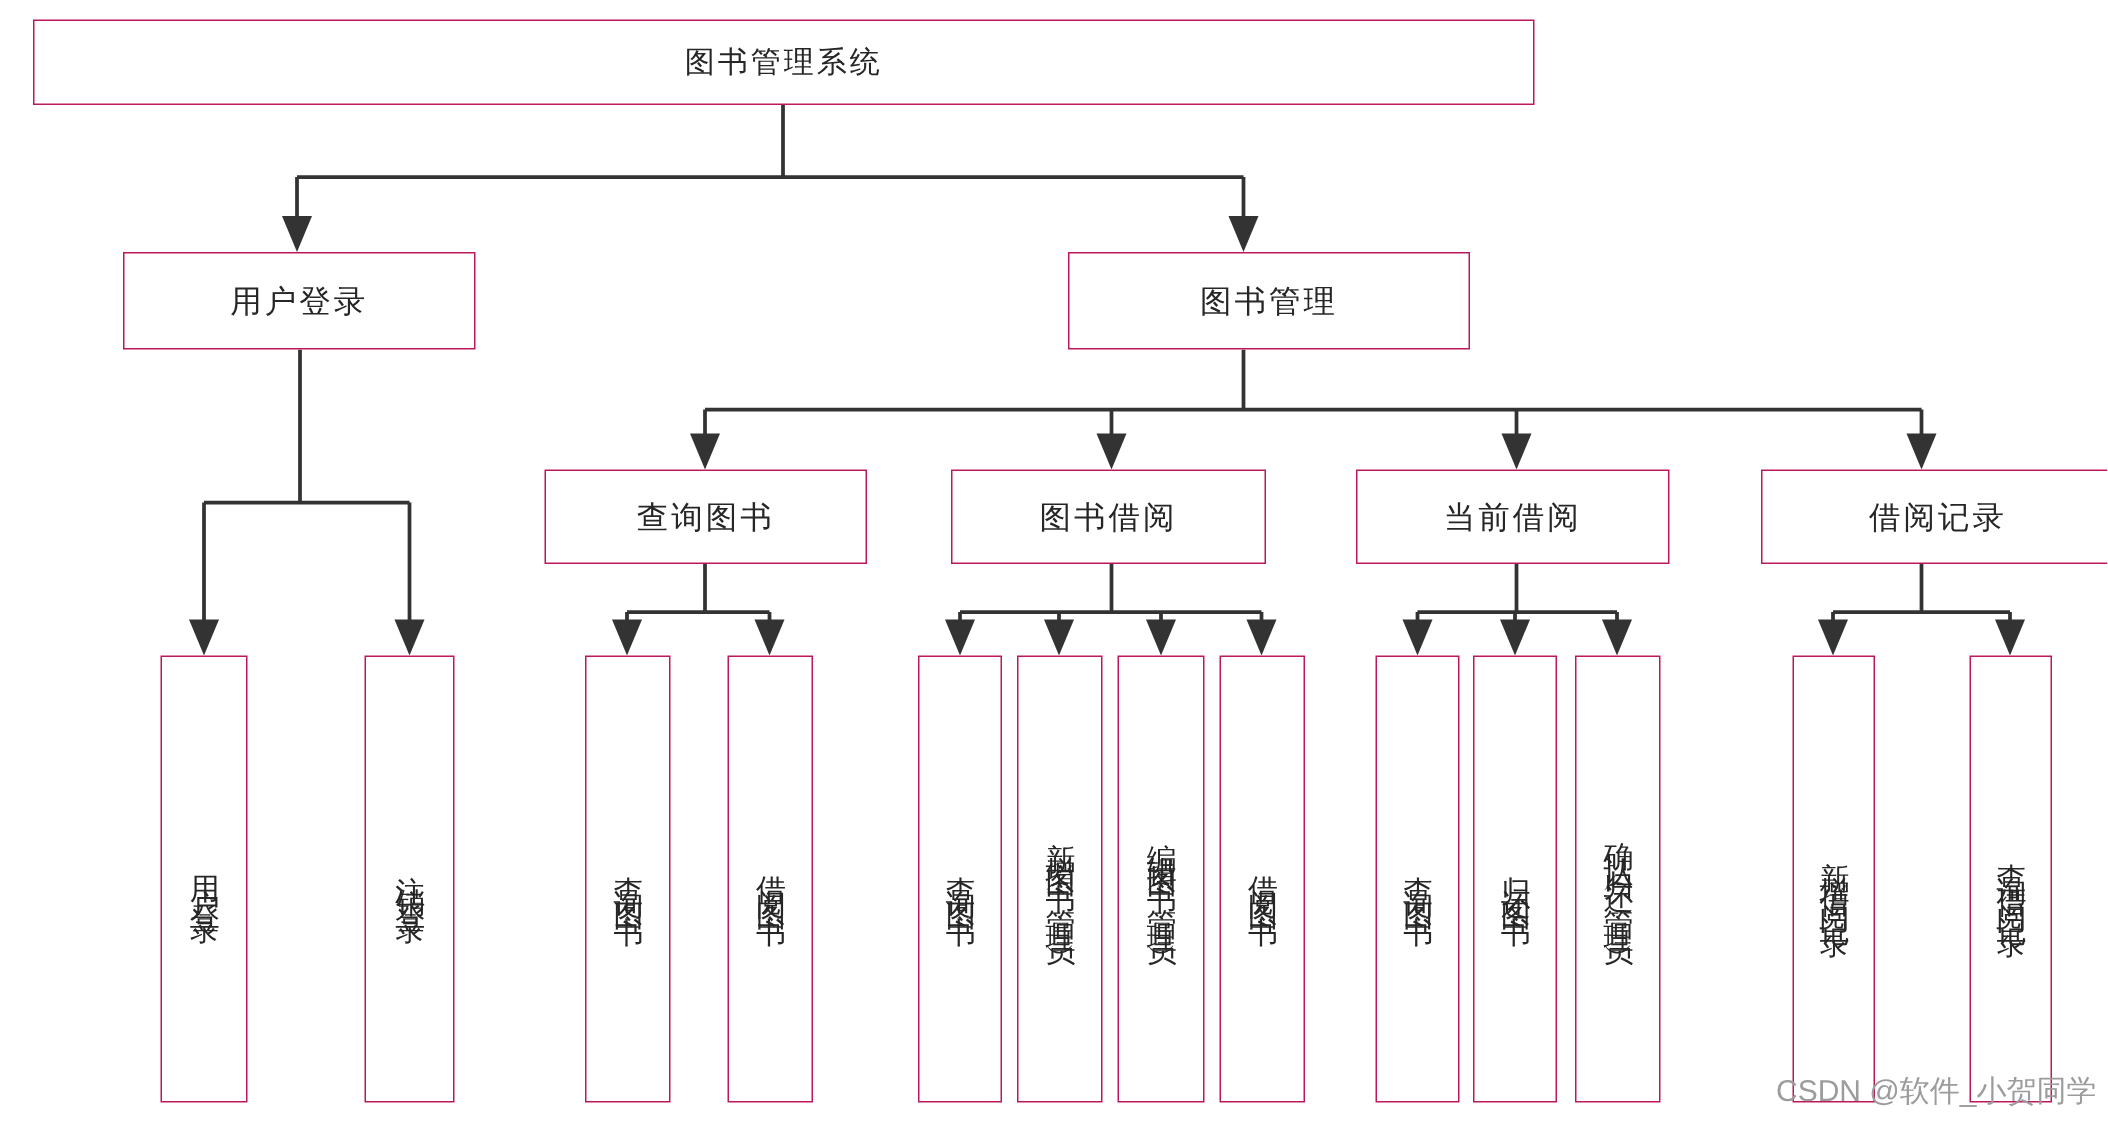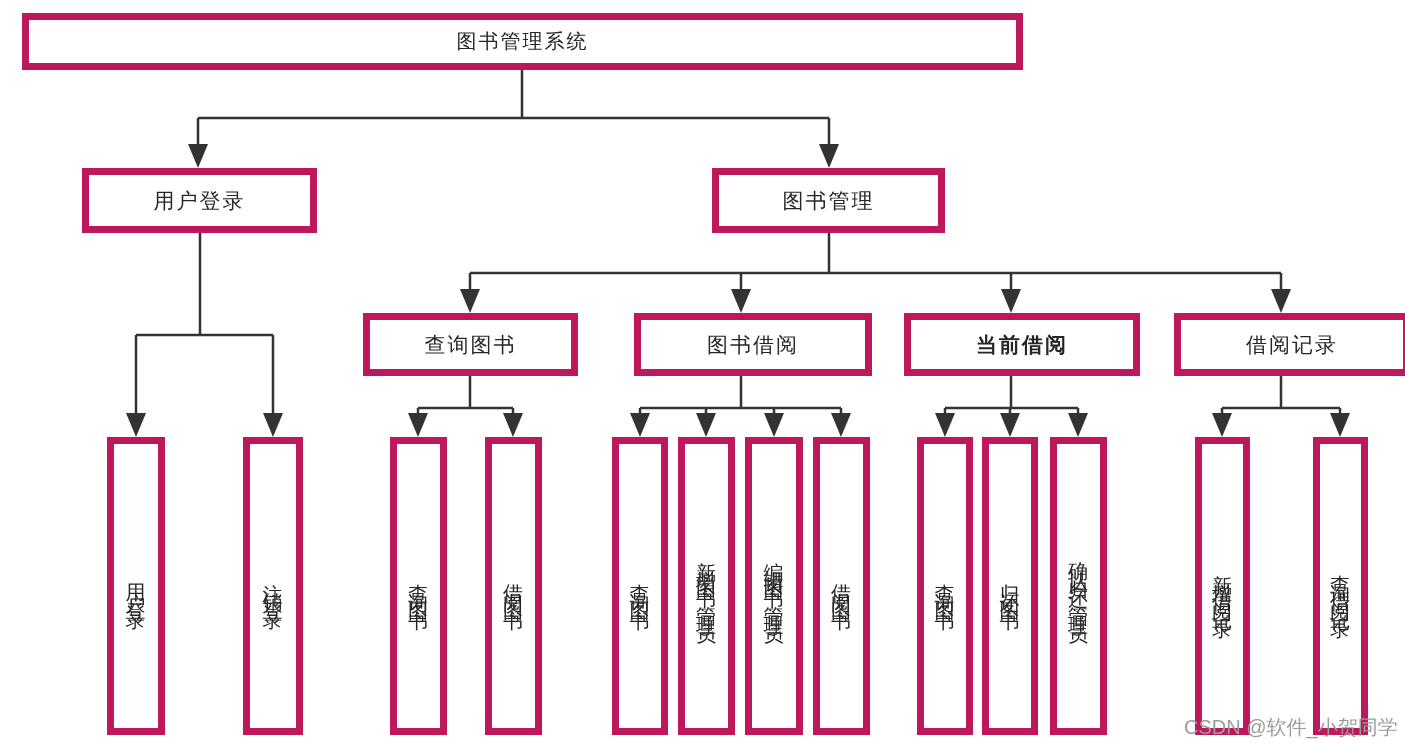--- a/index.html
+++ b/index.html
@@ -20,7 +20,7 @@
   .node {
     position: absolute;
     box-sizing: border-box;
-    border: 7px solid #be185d;
+    border: 1px solid #be185d;
     background: #ffffff;
     display: flex;
     align-items: center;

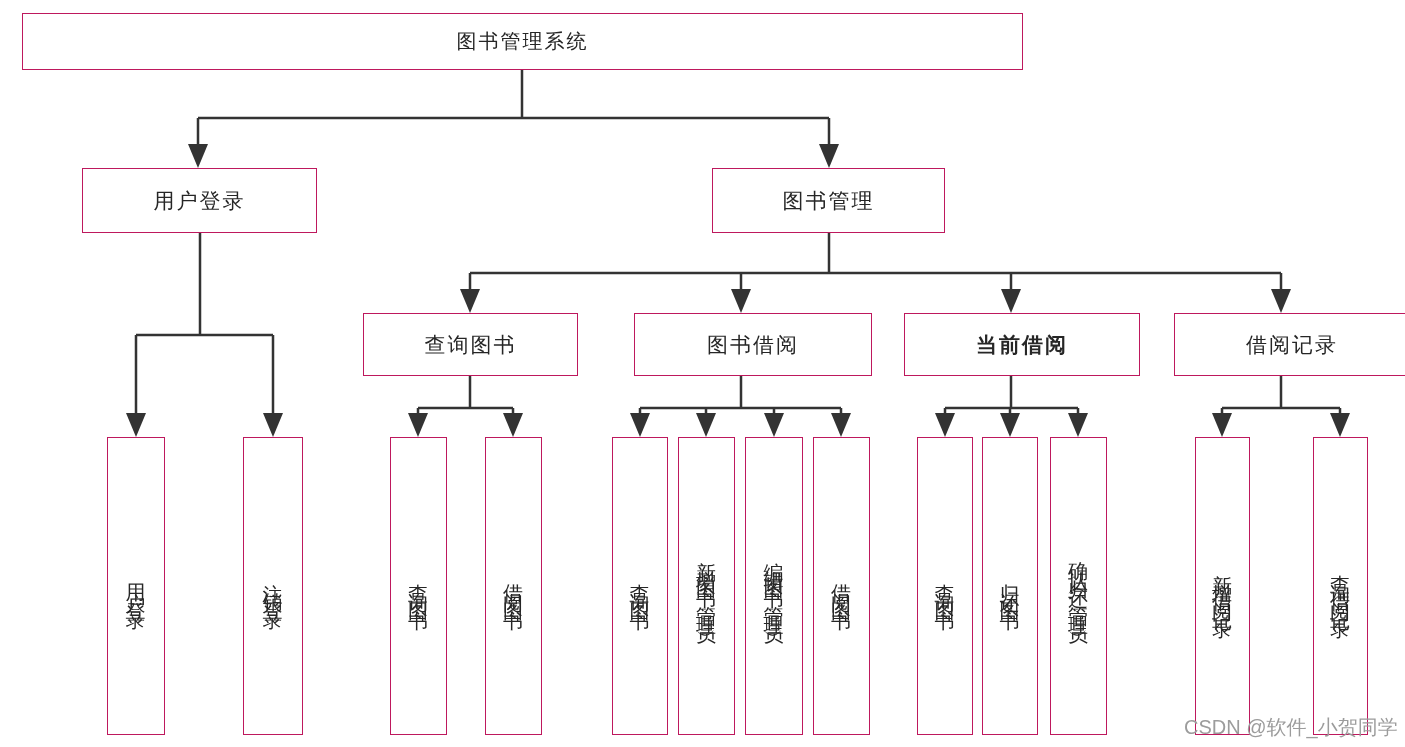--- a/index.html
+++ b/index.html
@@ -107,7 +107,7 @@
   <div class="node" style="left:82px; top:168px; width:235px; height:65px;">
     <span class="hlabel">用户登录</span>
   </div>
-  <div class="node" style="left:712px; top:168px; width:233px; height:65px;">
+  <div class="node" style="left:712px; top:168px; width:268px; height:65px;">
     <span class="hlabel">图书管理</span>
   </div>
 

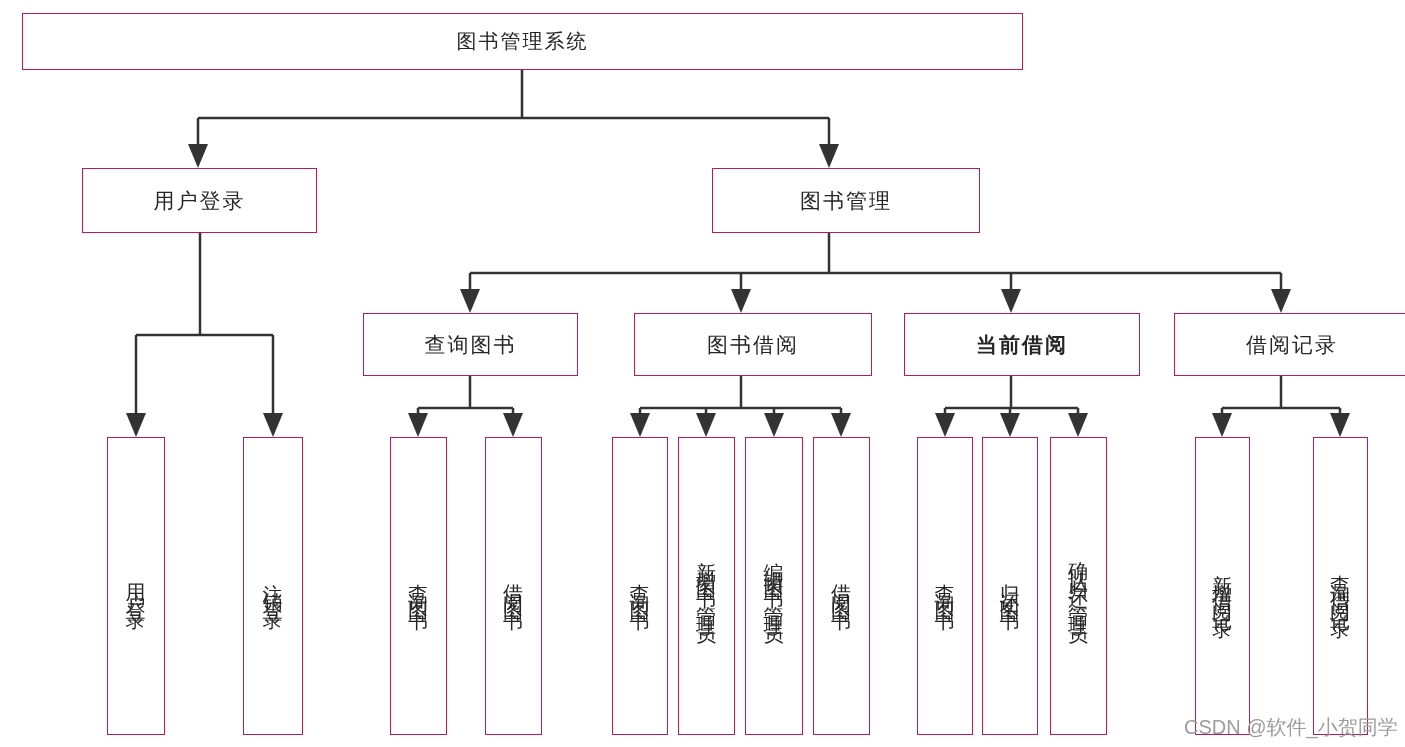--- a/index.html
+++ b/index.html
@@ -114,7 +114,7 @@
   <div class="node" style="left:363px; top:313px; width:215px; height:63px;">
     <span class="hlabel">查询图书</span>
   </div>
-  <div class="node" style="left:634px; top:313px; width:238px; height:63px;">
+  <div class="node" style="left:634px; top:313px; width:210px; height:63px;">
     <span class="hlabel">图书借阅</span>
   </div>
   <div class="node" style="left:904px; top:313px; width:236px; height:63px;font-weight:bold;">

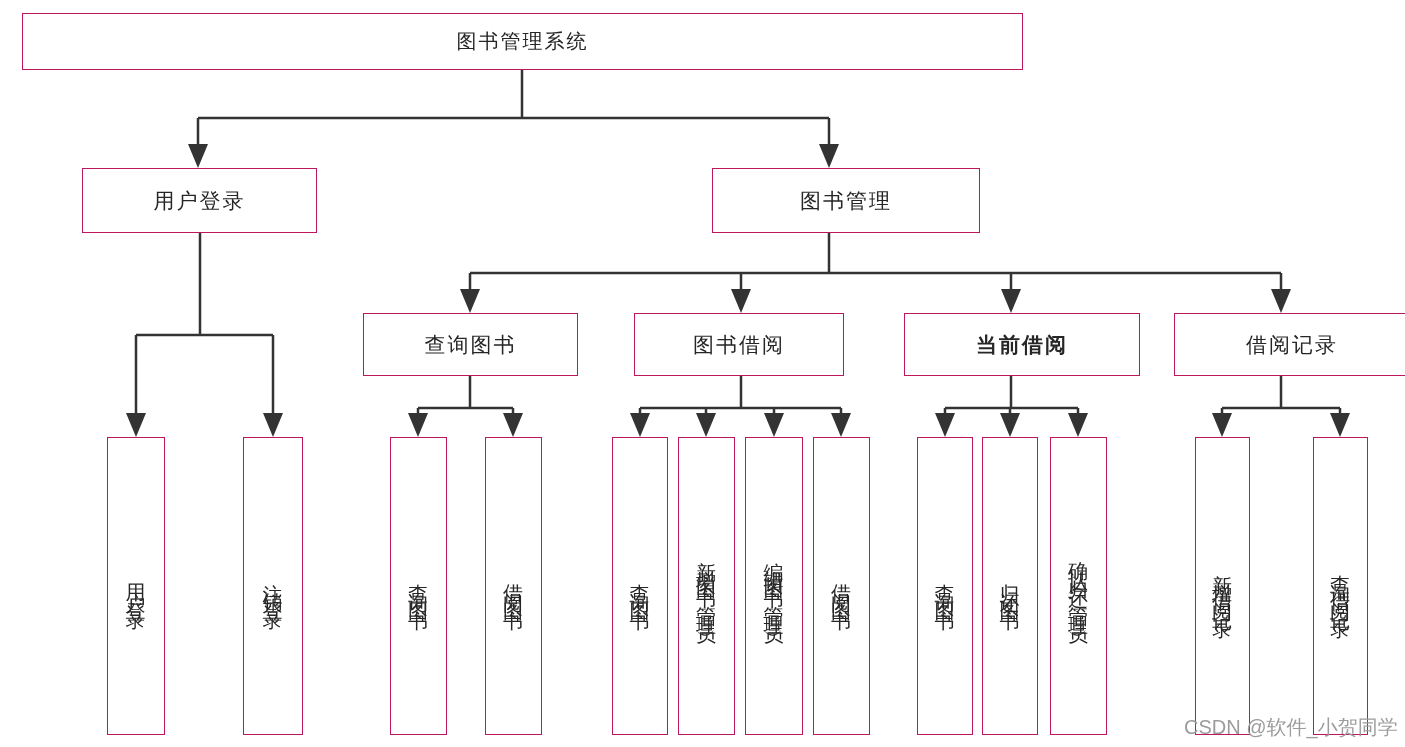--- a/index.html
+++ b/index.html
@@ -117,7 +117,7 @@
   <div class="node" style="left:634px; top:313px; width:210px; height:63px;">
     <span class="hlabel">图书借阅</span>
   </div>
-  <div class="node" style="left:904px; top:313px; width:236px; height:63px;font-weight:bold;">
+  <div class="node" style="left:904px; top:313px; width:209px; height:63px;">
     <span class="hlabel">当前借阅</span>
   </div>
   <div class="node" style="left:1174px; top:313px; width:236px; height:63px;">

